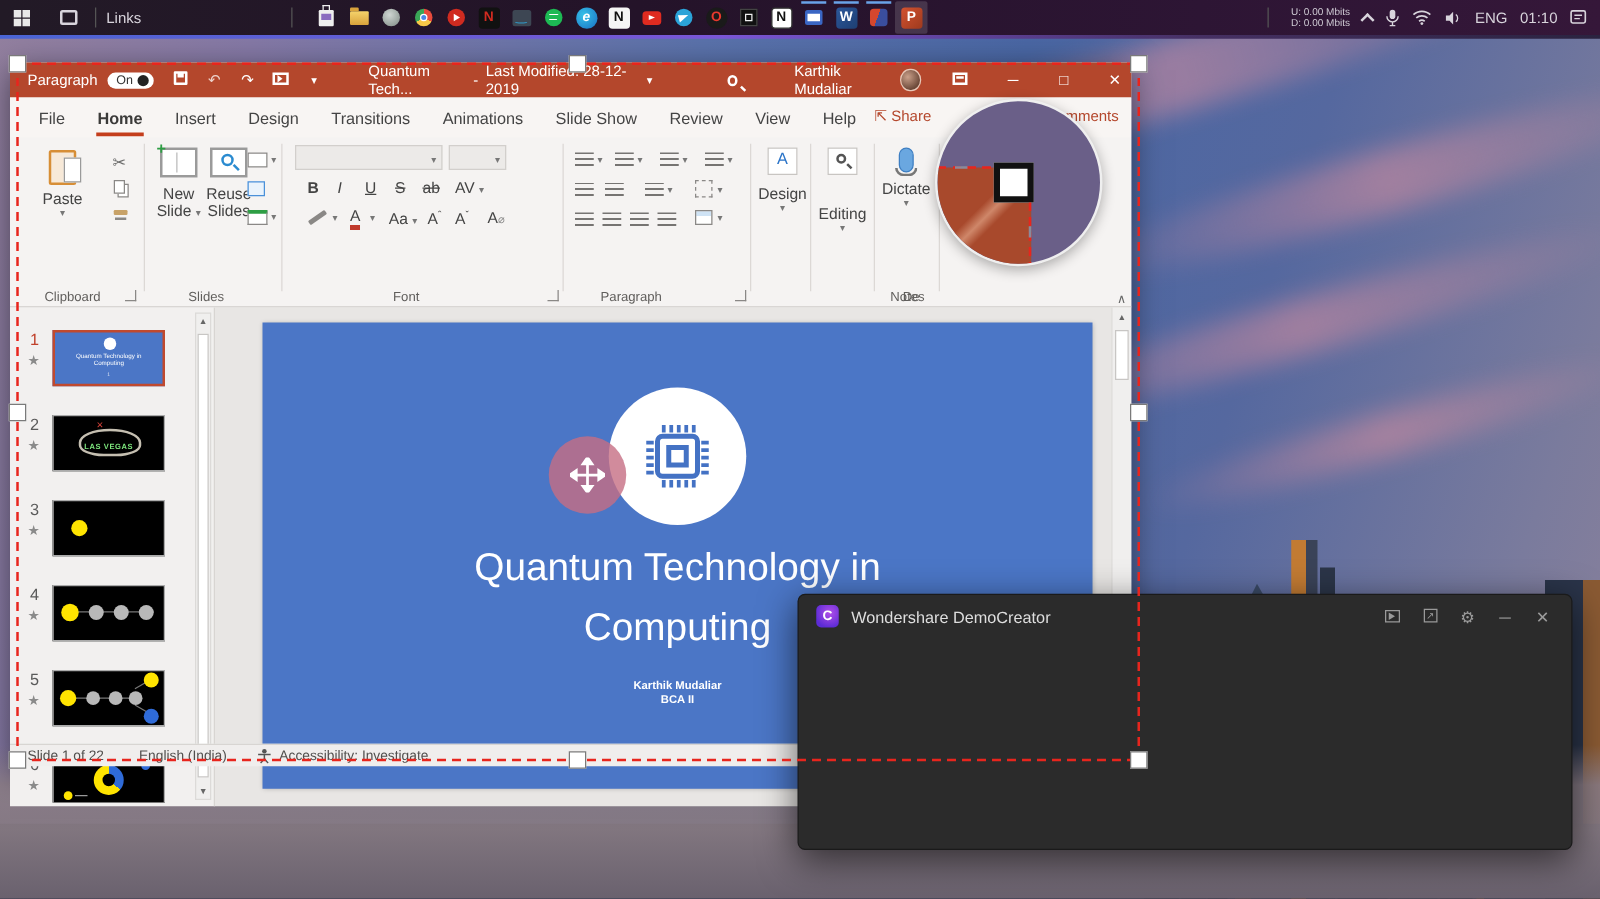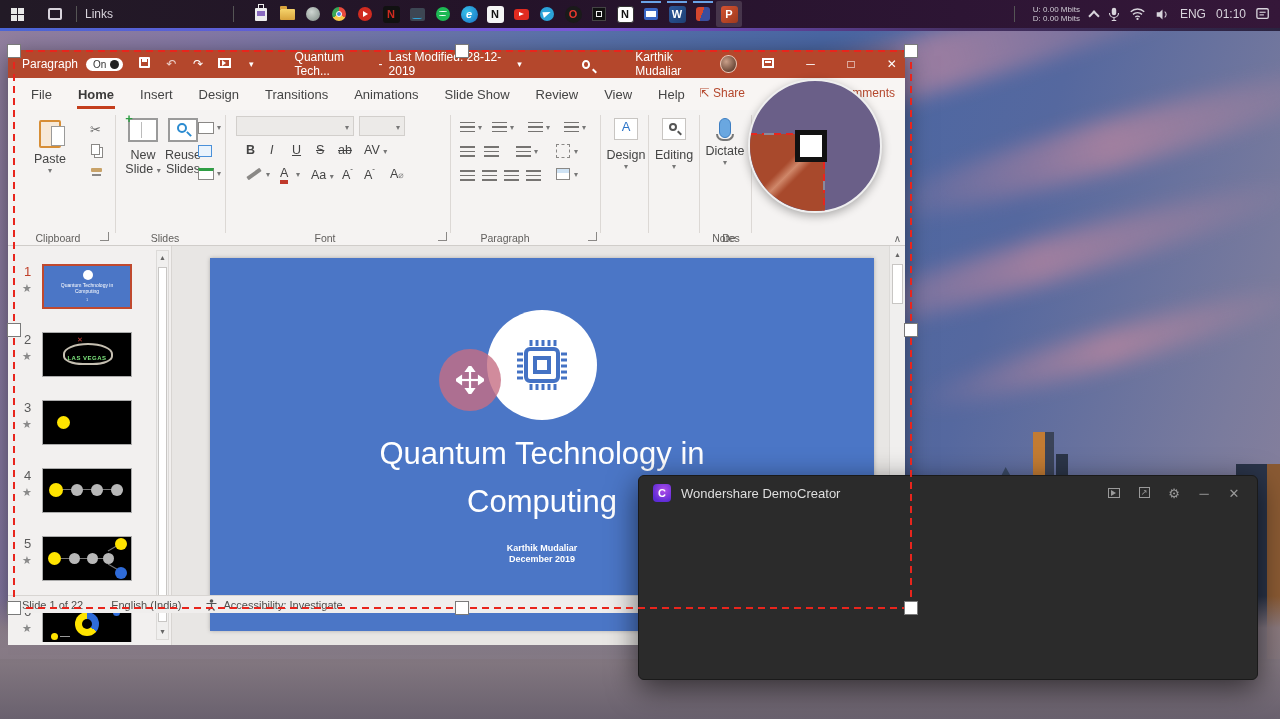--- a/index.html
+++ b/index.html
@@ -283,7 +283,7 @@
           <span style="position:absolute;left:6px;top:4px;width:8px;height:8px;border:2px solid #555;border-radius:50%;"></span>
           <span style="position:absolute;left:14px;top:13px;width:5px;height:2px;background:#555;transform:rotate(45deg);"></span>
         </div>
-        <div style="margin-top:8px;">Editing</div>
+        <div style="margin-top:24px;">Editing</div>
         <div class="dd">▾</div>
       </div>
       <div class="rsep" style="left:691px;"></div>

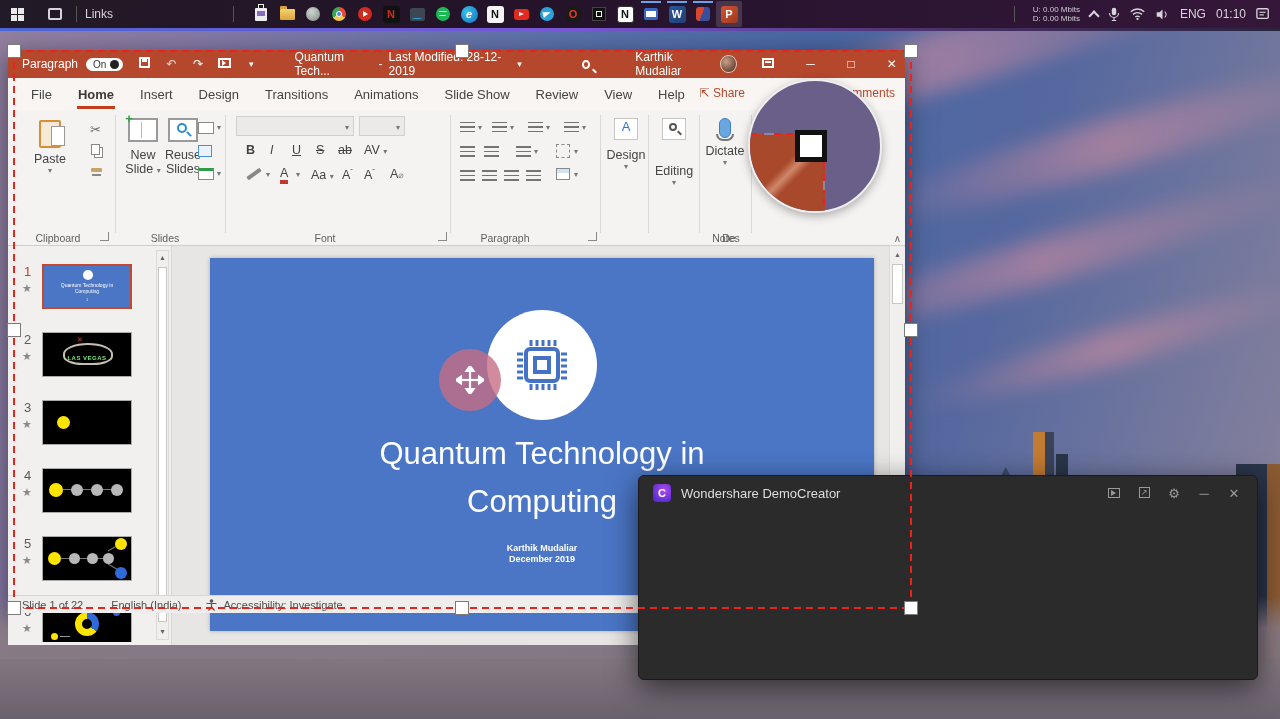--- a/index.html
+++ b/index.html
@@ -415,6 +415,7 @@
         <div class="abs" style="left:0;top:226px;width:664px;text-align:center;color:#fff;font-size:31px;font-weight:400;">Computing</div>
         <div class="abs" style="left:0;top:285px;width:664px;text-align:center;color:#fff;font-size:9px;font-weight:bold;line-height:11px;">
           <div>Karthik Mudaliar</div>
+          <div>BCA II</div>
           <div>December 2019</div>
         </div>
       </div>

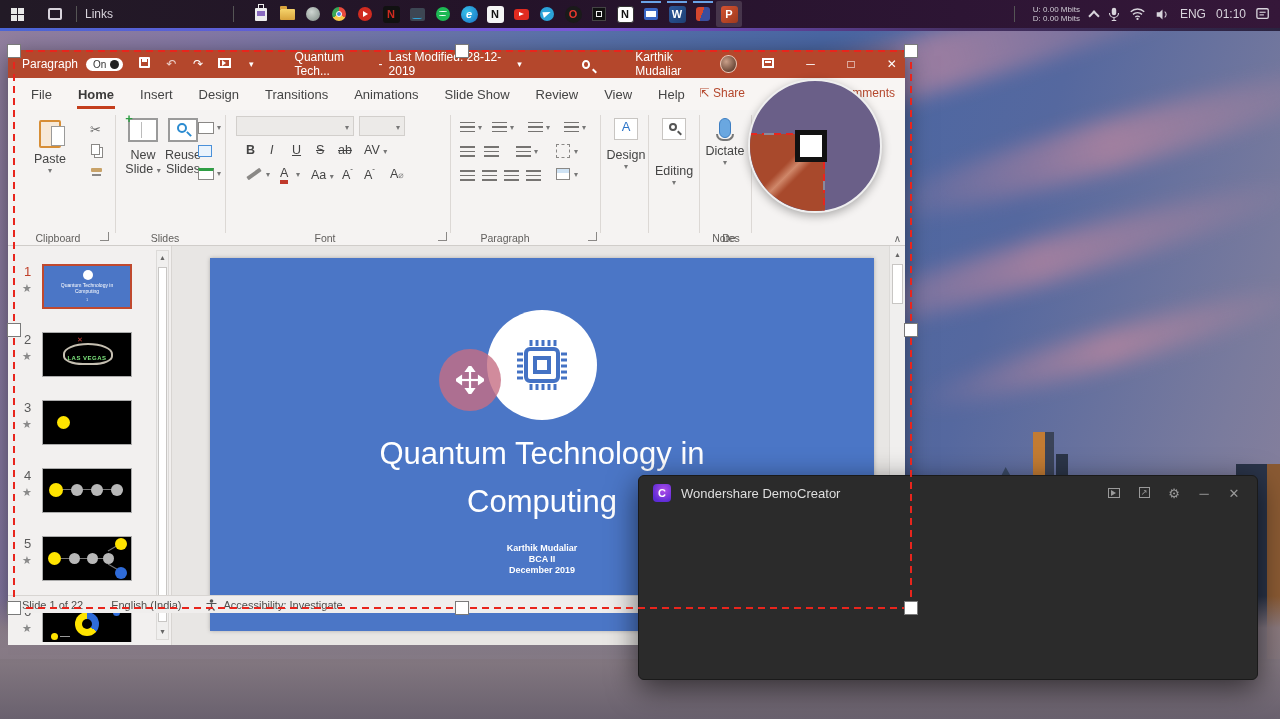--- a/index.html
+++ b/index.html
@@ -416,7 +416,6 @@
         <div class="abs" style="left:0;top:285px;width:664px;text-align:center;color:#fff;font-size:9px;font-weight:bold;line-height:11px;">
           <div>Karthik Mudaliar</div>
           <div>BCA II</div>
-          <div>December 2019</div>
         </div>
       </div>
     </div>

